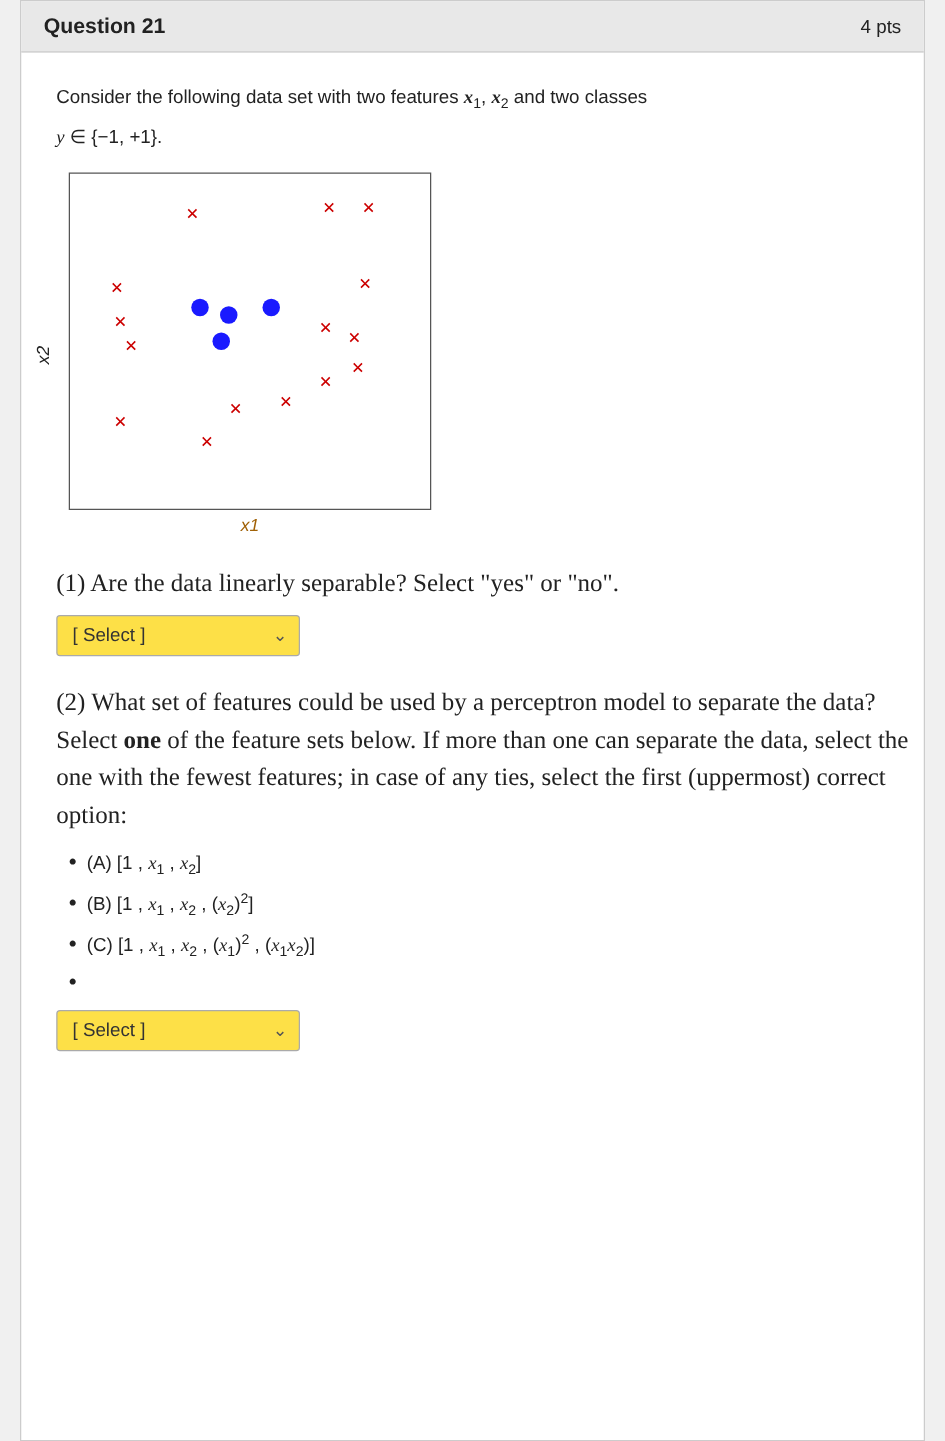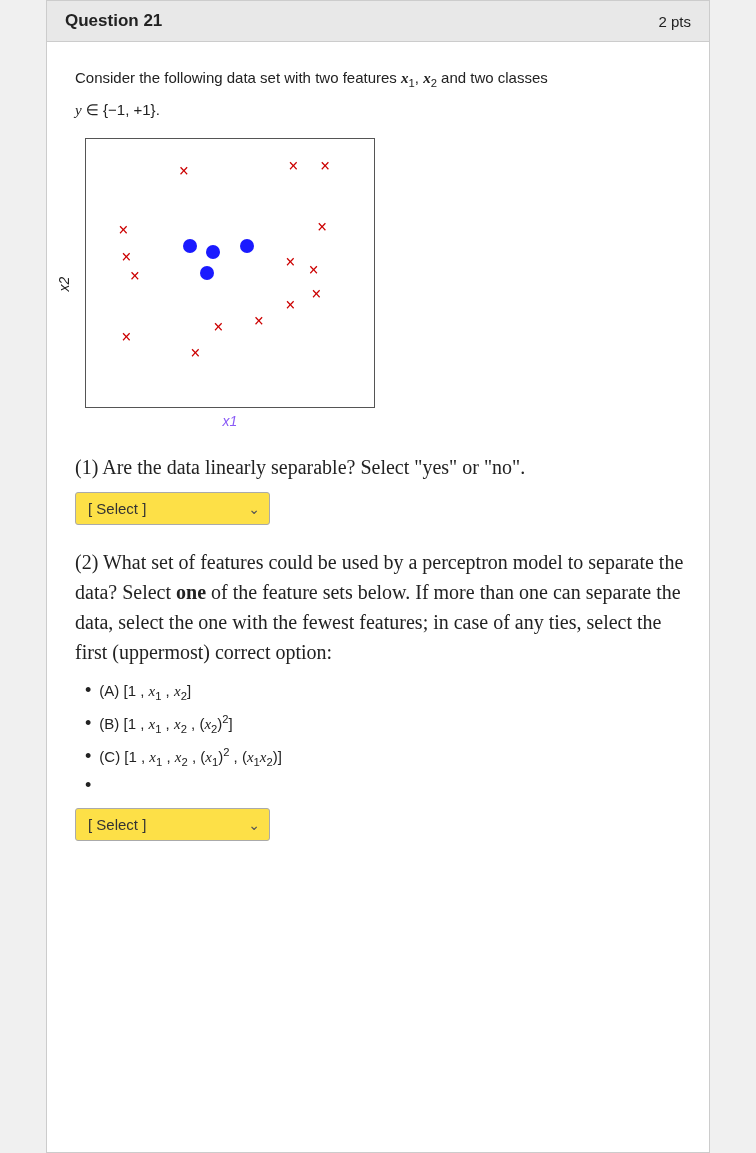--- a/index.html
+++ b/index.html
@@ -12,7 +12,7 @@
     }
     .card {
       background: #fff;
-      width: 664px;
+      width: 724px;
       min-height: 1153px;
       border: 1px solid #ccc;
     }

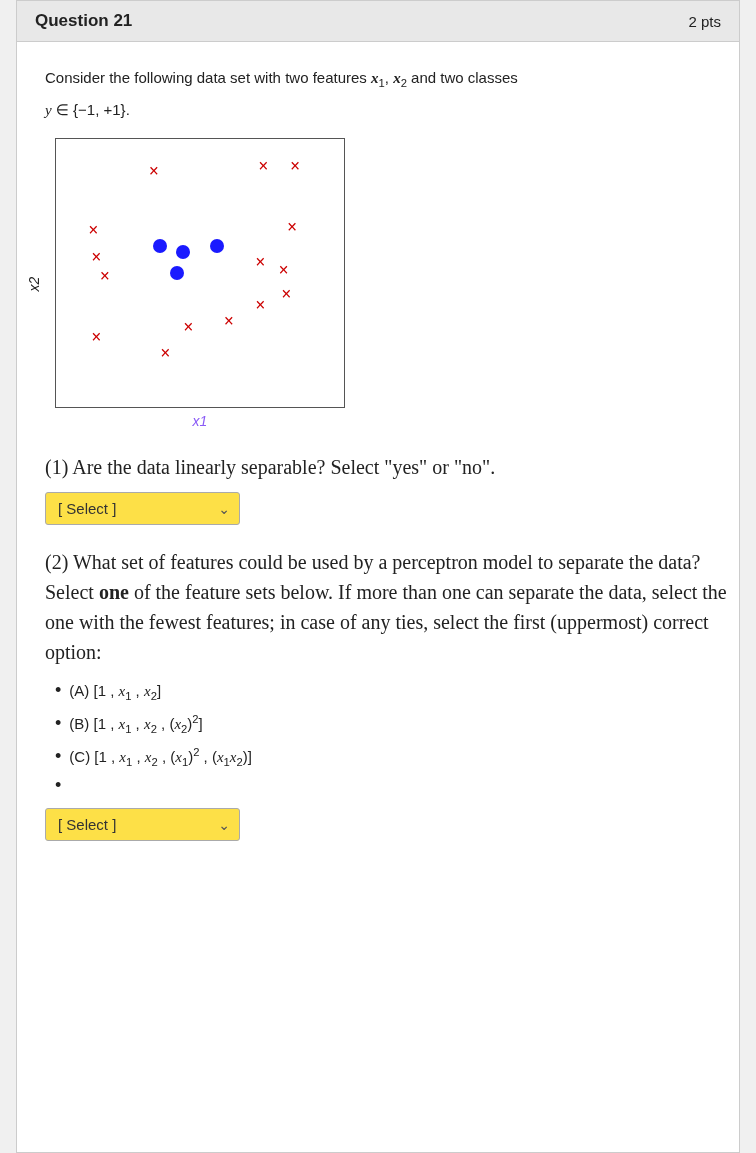--- a/index.html
+++ b/index.html
@@ -164,7 +164,7 @@
 <div class="card">
   <div class="card-header">
     <span class="card-header-title">Question 21</span>
-    <span class="card-header-pts">2 pts</span>
+    <span class="card-header-pts">4 pts</span>
   </div>
   <div class="card-body">
 

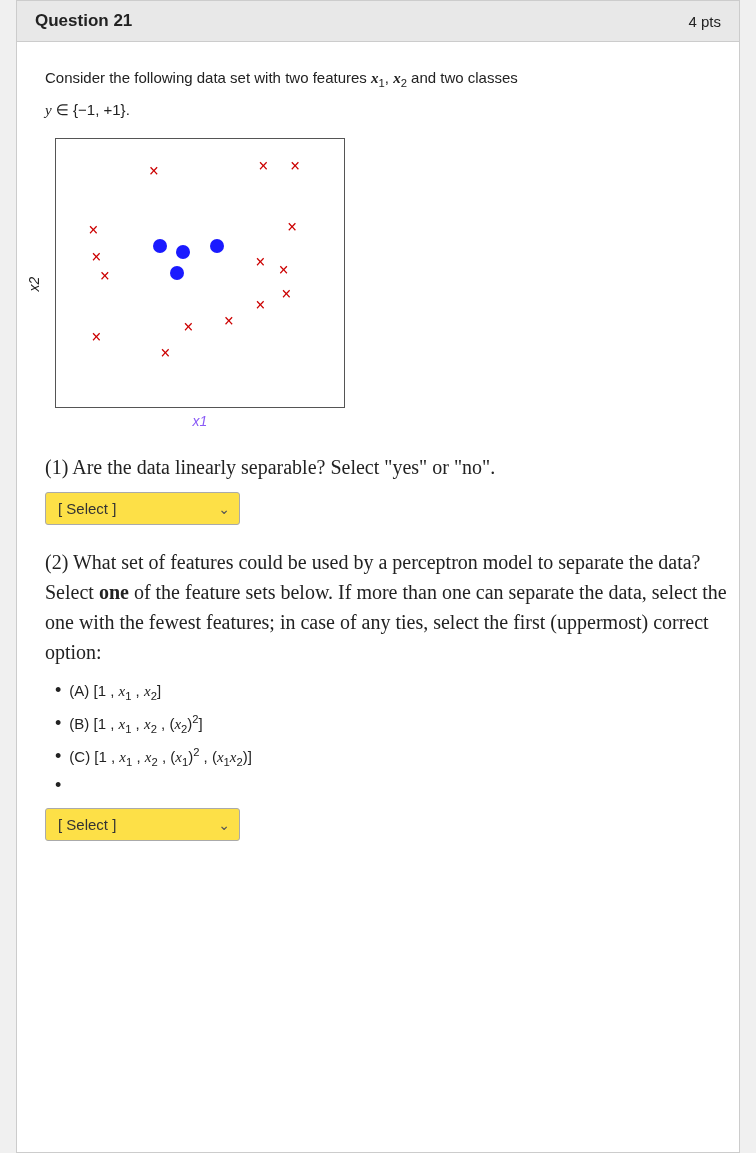--- a/index.html
+++ b/index.html
@@ -64,7 +64,7 @@
     .x-label {
       font-family: Arial, sans-serif;
       font-size: 14px;
-      color: #8b5cf6;
+      color: #a16207;
       margin-top: 4px;
       font-style: italic;
     }

